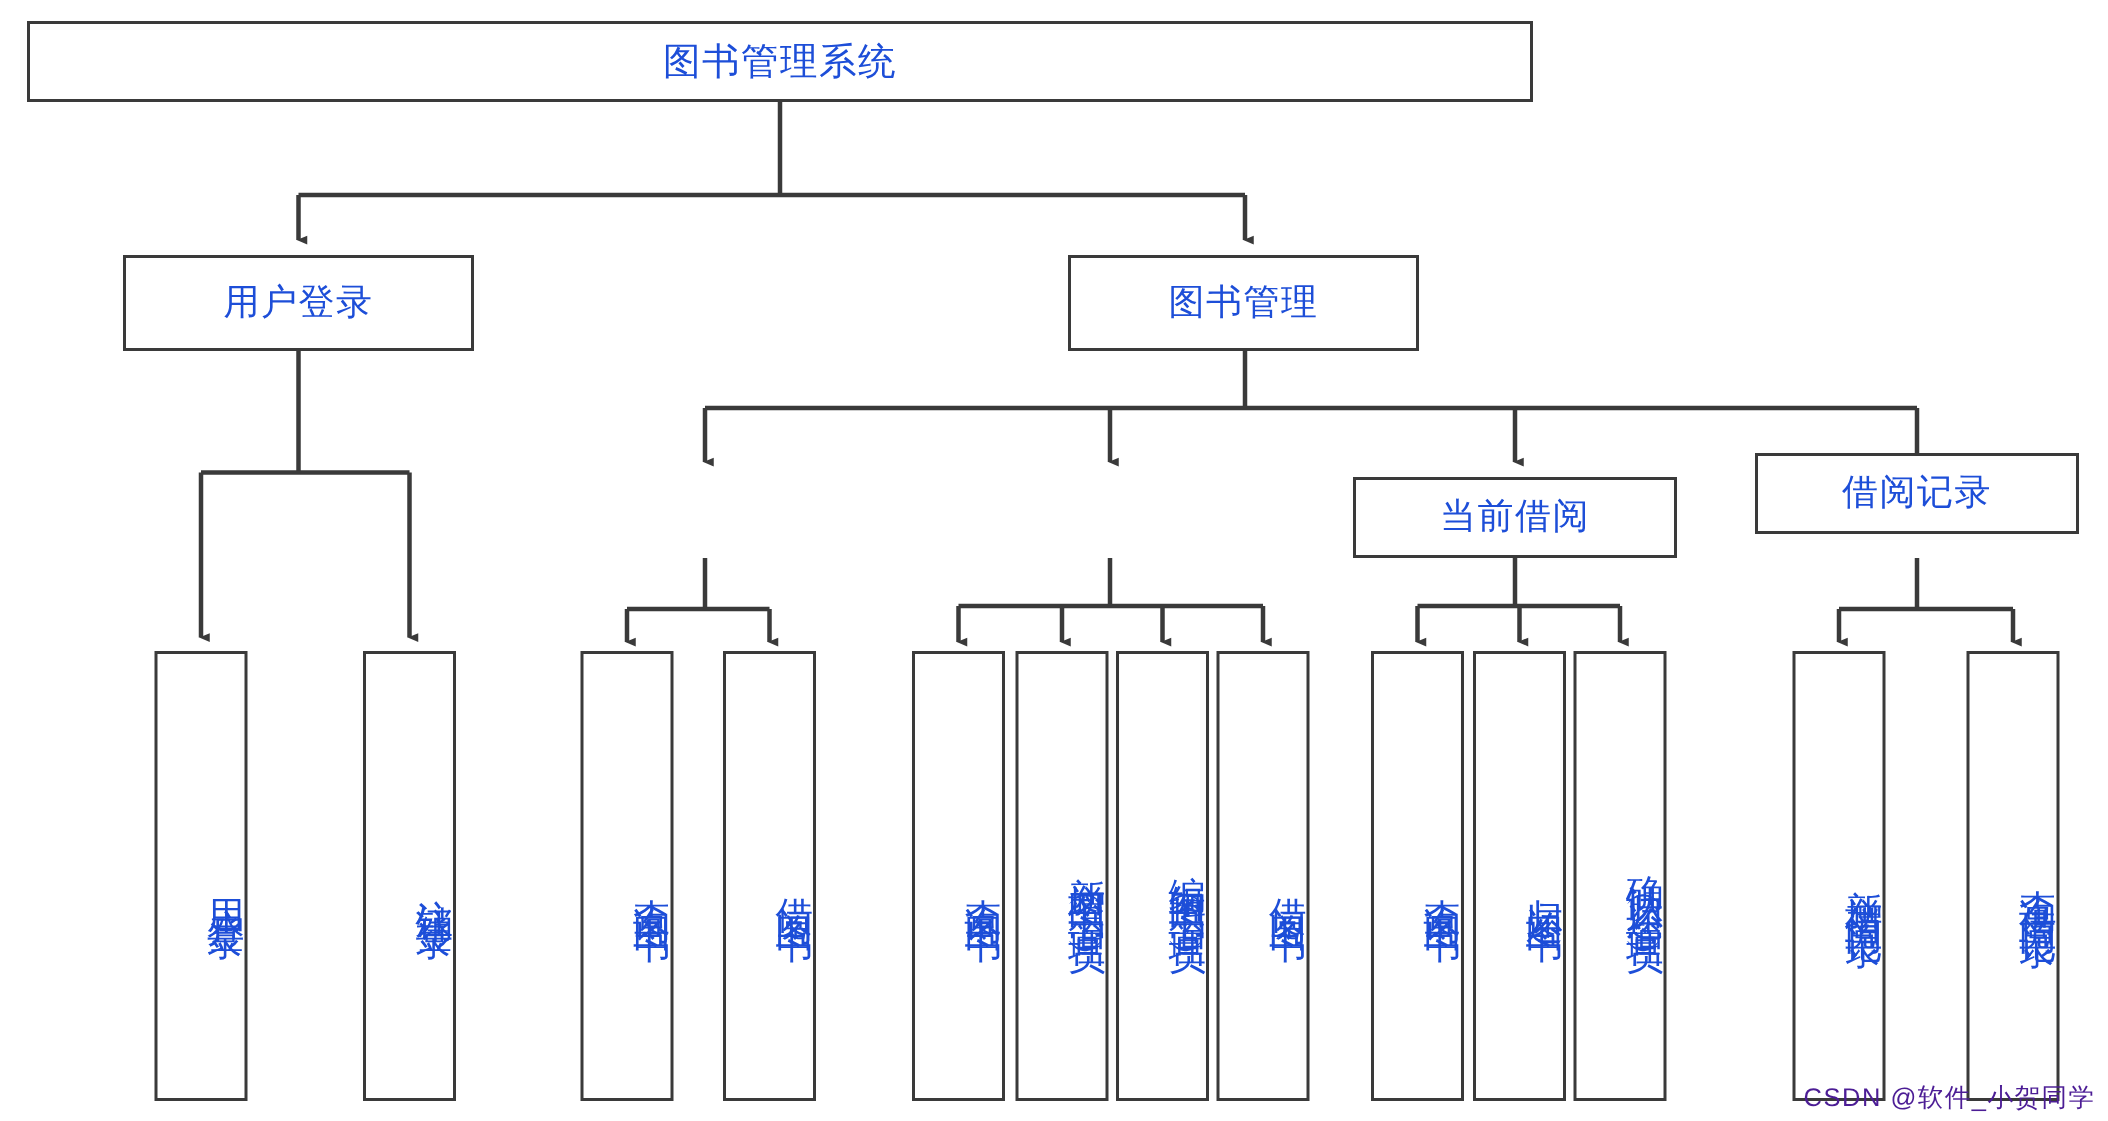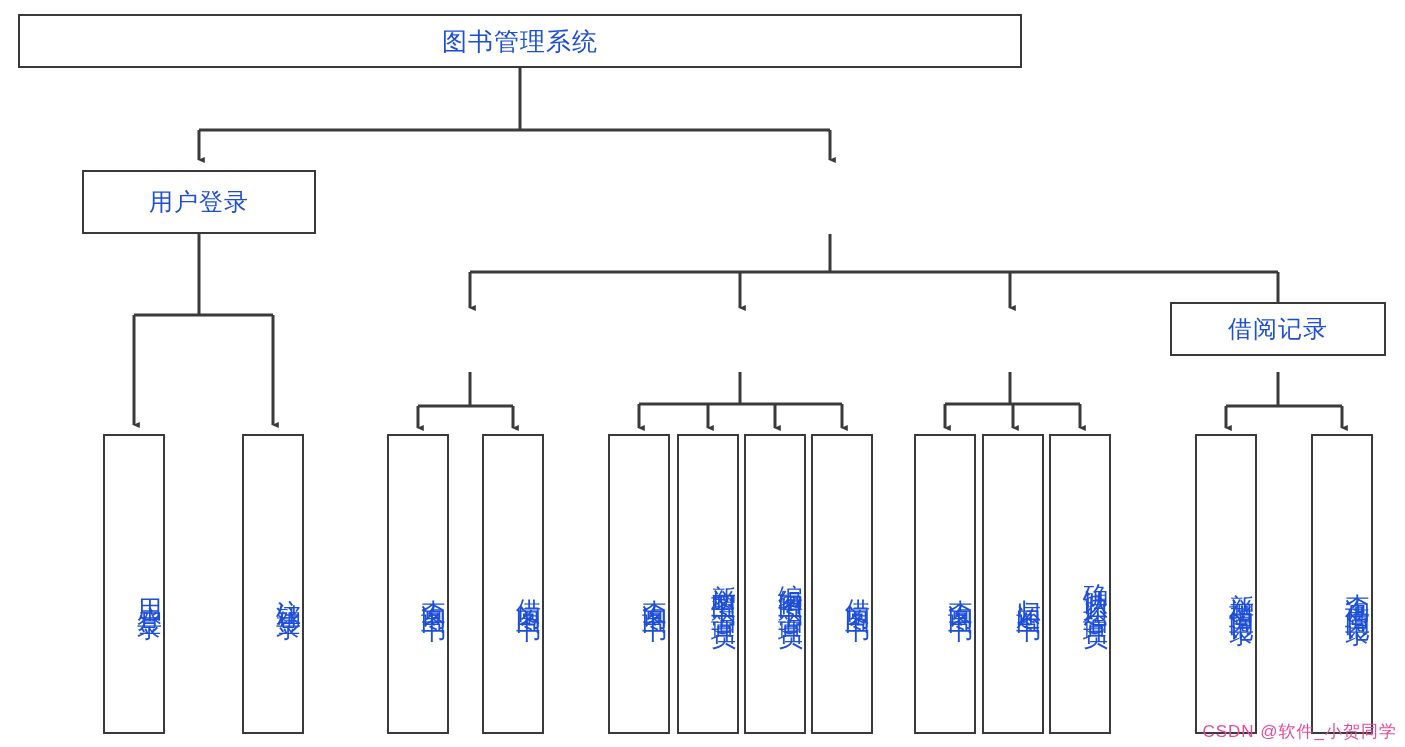--- a/index.html
+++ b/index.html
@@ -132,6 +132,9 @@
   <div class="node horiz" style="left:82px; top:170px; width:234px; height:64px;">
     <span>用户登录</span>
   </div>
+  <div class="node horiz" style="left:712px; top:170px; width:234px; height:64px;">
+    <span>图书管理</span>
+  </div>
 
   <div class="node horiz" style="left:1170px; top:302px; width:216px; height:54px;">
     <span>借阅记录</span>

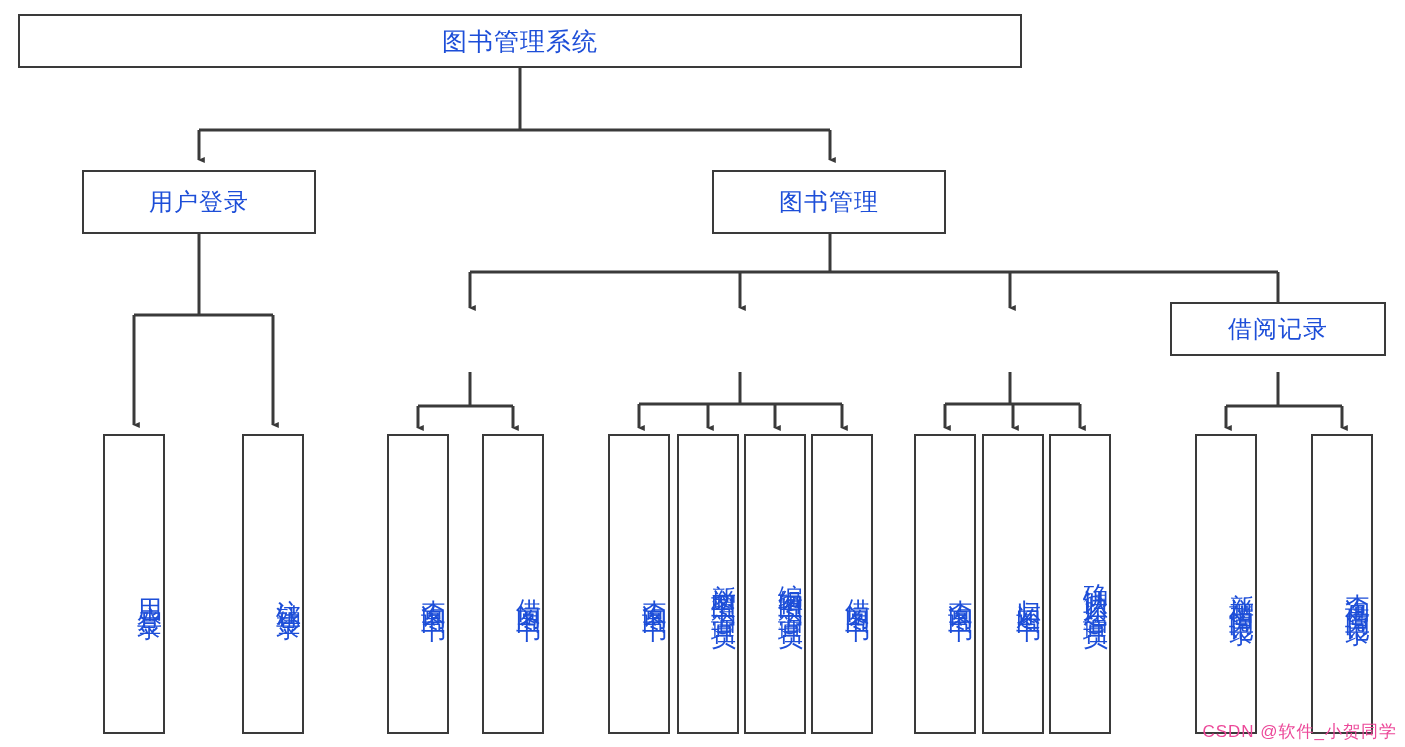--- a/index.html
+++ b/index.html
@@ -136,6 +136,9 @@
     <span>图书管理</span>
   </div>
 
+  <div class="node horiz" style="left:902px; top:318px; width:216px; height:54px;">
+    <span>当前借阅</span>
+  </div>
   <div class="node horiz" style="left:1170px; top:302px; width:216px; height:54px;">
     <span>借阅记录</span>
   </div>

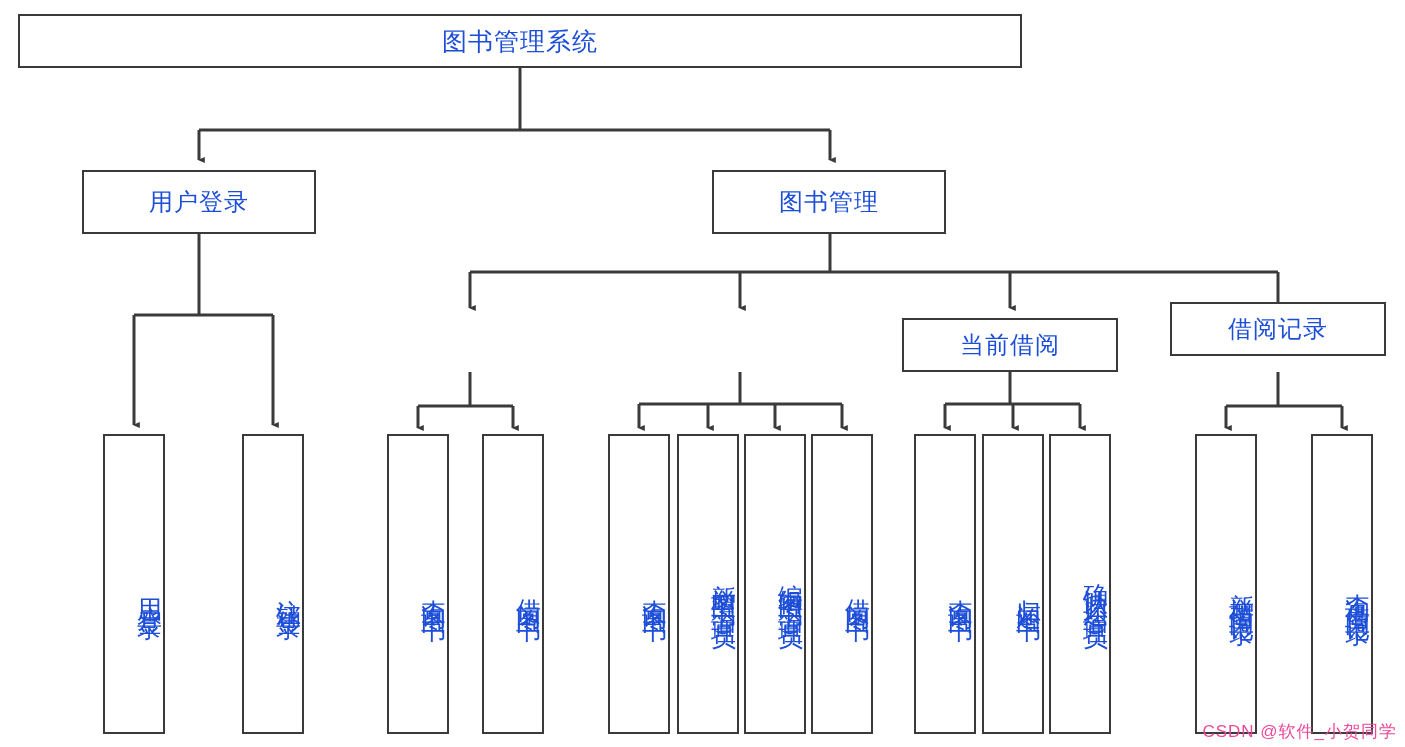--- a/index.html
+++ b/index.html
@@ -62,7 +62,7 @@
     right: 8px;
     bottom: 4px;
     font-size: 17px;
-    color: #ec4899;
+    color: #4c1d95;
     letter-spacing: 1px;
     white-space: nowrap;
   }

